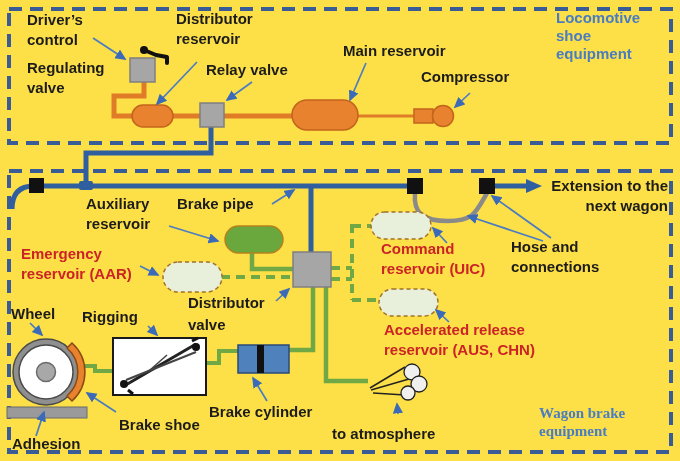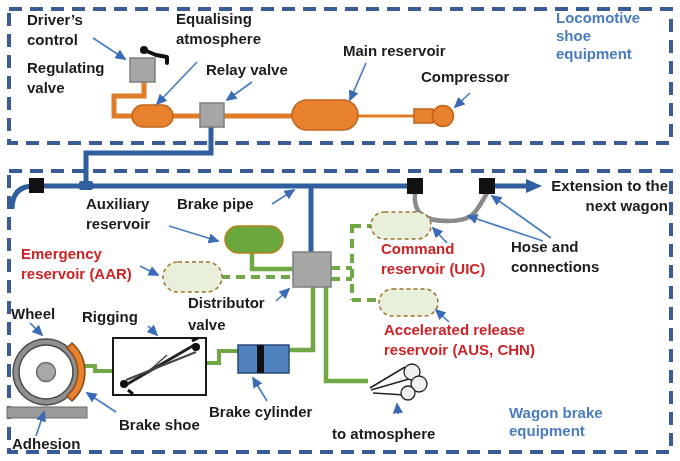--- a/index.html
+++ b/index.html
@@ -4,7 +4,7 @@
 <style>
   html,body{margin:0;padding:0;}
   body{background:#dfe0de;font-family:"Liberation Sans",sans-serif;}
-  #stage{position:relative;width:680px;height:461px;background:#ffffff;overflow:hidden;}
+  #stage{position:relative;width:680px;height:461px;background:#fde047;overflow:hidden;}
   #diagram-svg{position:absolute;left:0;top:0;z-index:1;}
   .lbl{position:absolute;z-index:2;font-weight:700;font-size:15px;line-height:20px;color:#1c1c1c;}
   .lbl.red{color:#cc2326;}

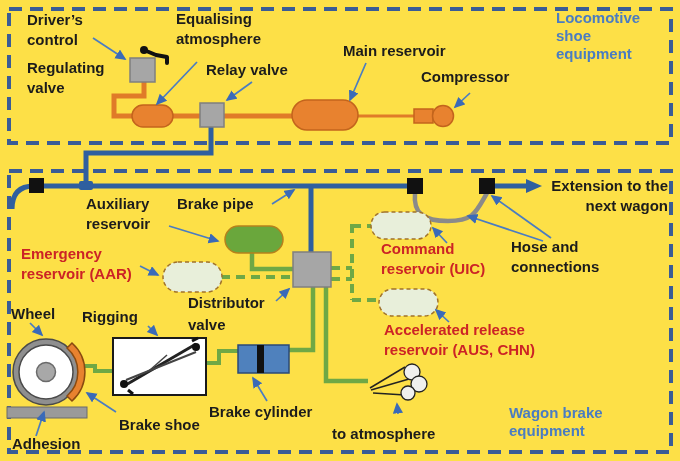--- a/index.html
+++ b/index.html
@@ -173,7 +173,7 @@
 
 <div class="lbl" style="left:27px;top:10px;width:80px;">Driver’s control</div>
 <div class="lbl" style="left:27px;top:58px;width:90px;">Regulating valve</div>
-<div class="lbl" style="left:176px;top:9px;width:92px;">Equalising atmosphere</div>
+<div class="lbl" style="left:176px;top:9px;width:92px;">Distributor reservoir</div>
 <div class="lbl nowrap" style="left:206px;top:60px;">Relay valve</div>
 <div class="lbl nowrap" style="left:343px;top:41px;">Main reservoir</div>
 <div class="lbl nowrap" style="left:421px;top:67px;">Compressor</div>

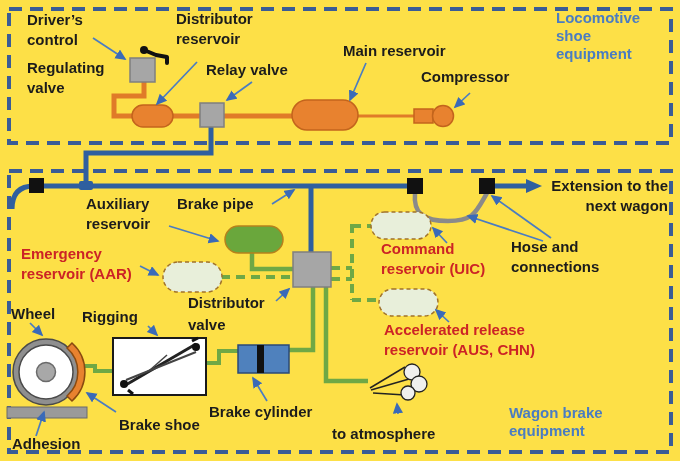--- a/index.html
+++ b/index.html
@@ -193,7 +193,7 @@
 <div class="lbl nowrap" style="left:12px;top:434px;">Adhesion</div>
 <div class="lbl nowrap" style="left:209px;top:402px;">Brake cylinder</div>
 <div class="lbl nowrap" style="left:332px;top:424px;">to atmosphere</div>
-<div class="lbl blue" style="left:509px;top:404px;width:112px;">Wagon brake equipment</div>
+<div class="lbl blue" style="left:539px;top:404px;width:112px;font-family:Liberation Serif, serif;">Wagon brake equipment</div>
 
 </div>
 

